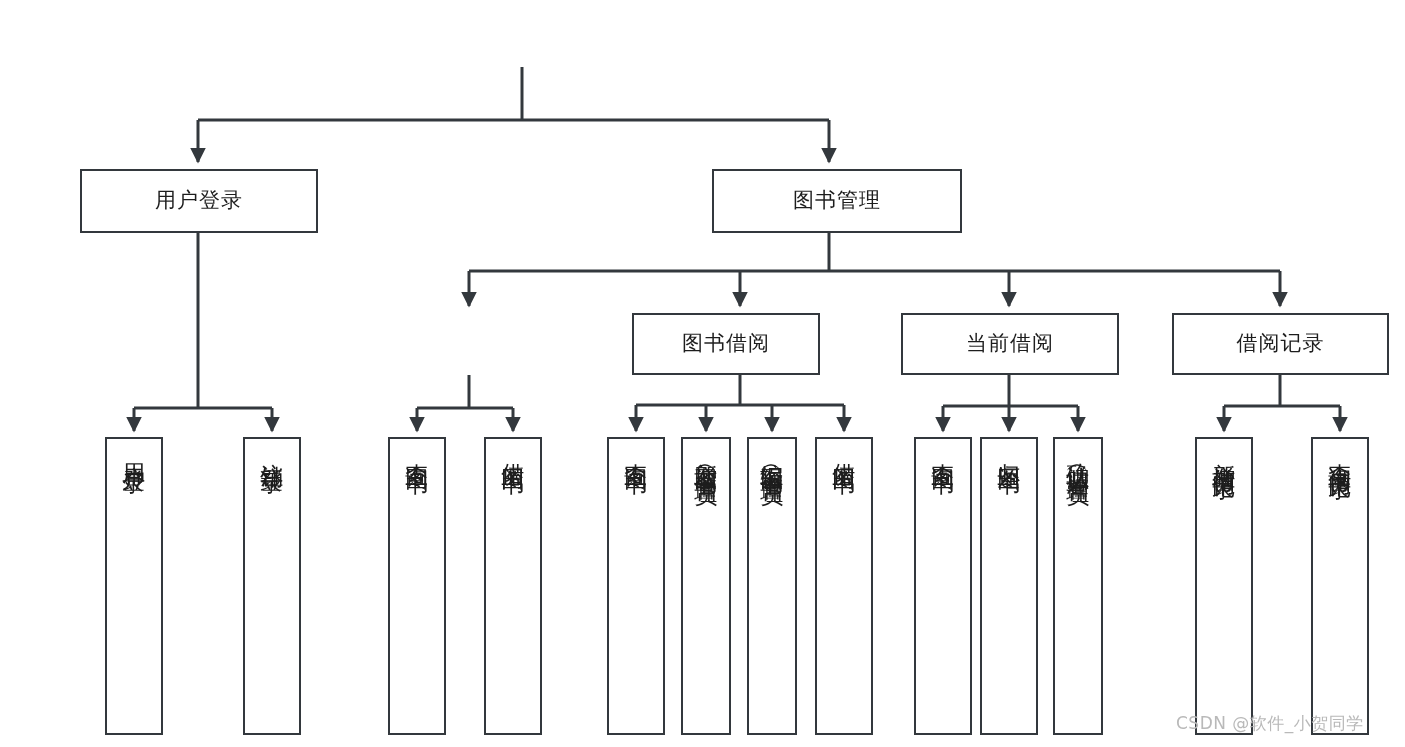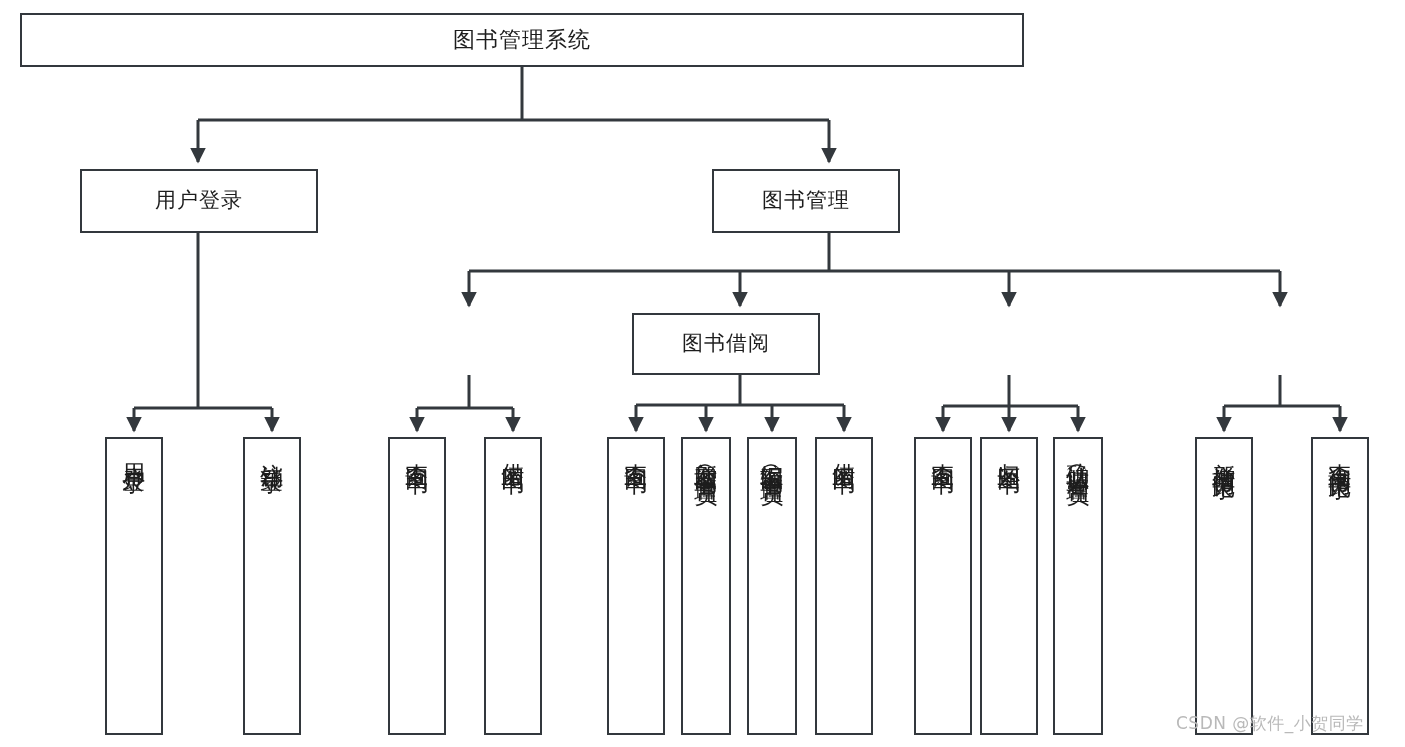--- a/index.html
+++ b/index.html
@@ -121,9 +121,6 @@
     </g>
   </svg>
 
-  <div class="node horiz root" style="left:20px;top:13px;width:1004px;height:54px;">
-    <span class="label">图书管理系统</span>
-  </div>
 
   <div class="node horiz" style="left:80px;top:169px;width:238px;height:64px;">
     <span class="label">用户登录</span>

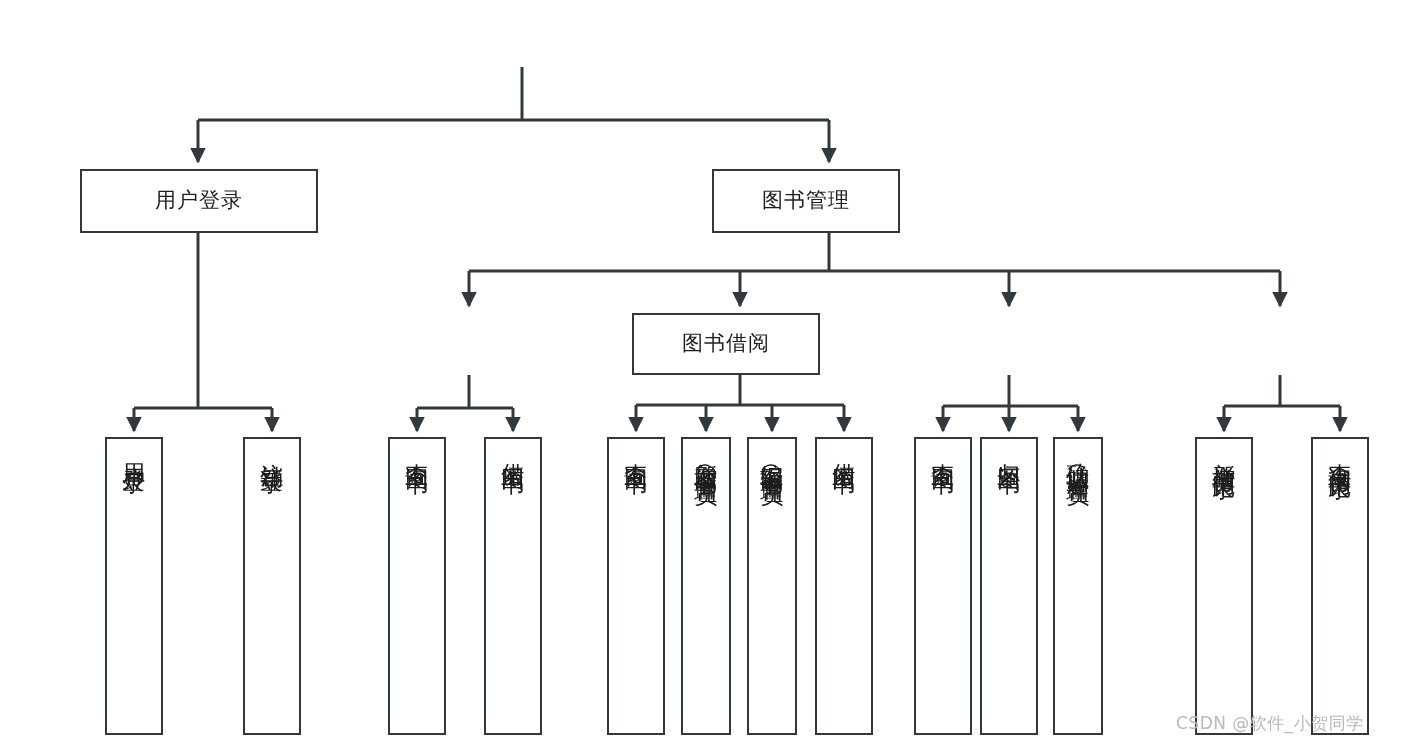--- a/index.html
+++ b/index.html
@@ -125,7 +125,7 @@
   <div class="node horiz" style="left:80px;top:169px;width:238px;height:64px;">
     <span class="label">用户登录</span>
   </div>
-  <div class="node horiz" style="left:712px;top:169px;width:188px;height:64px;">
+  <div class="node horiz" style="left:712px;top:169px;width:250px;height:64px;">
     <span class="label">图书管理</span>
   </div>
 

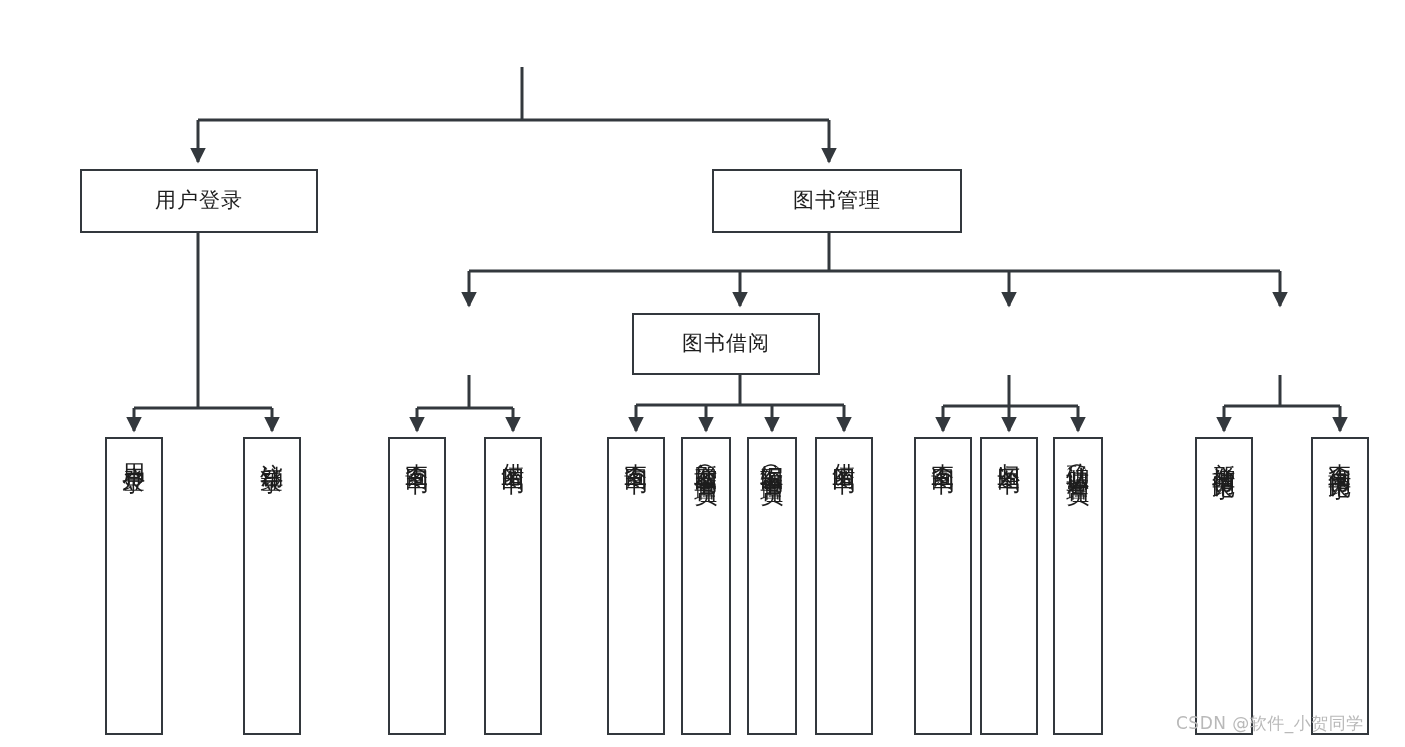--- a/index.html
+++ b/index.html
@@ -132,6 +132,9 @@
   <div class="node horiz" style="left:632px;top:313px;width:188px;height:62px;">
     <span class="label">图书借阅</span>
   </div>
+  <div class="node horiz" style="left:901px;top:313px;width:218px;height:62px;">
+    <span class="label">当前借阅</span>
+  </div>
 
   <div class="node vert" style="left:105px;top:437px;width:58px;height:298px;">
     <span class="label">用户登录</span>

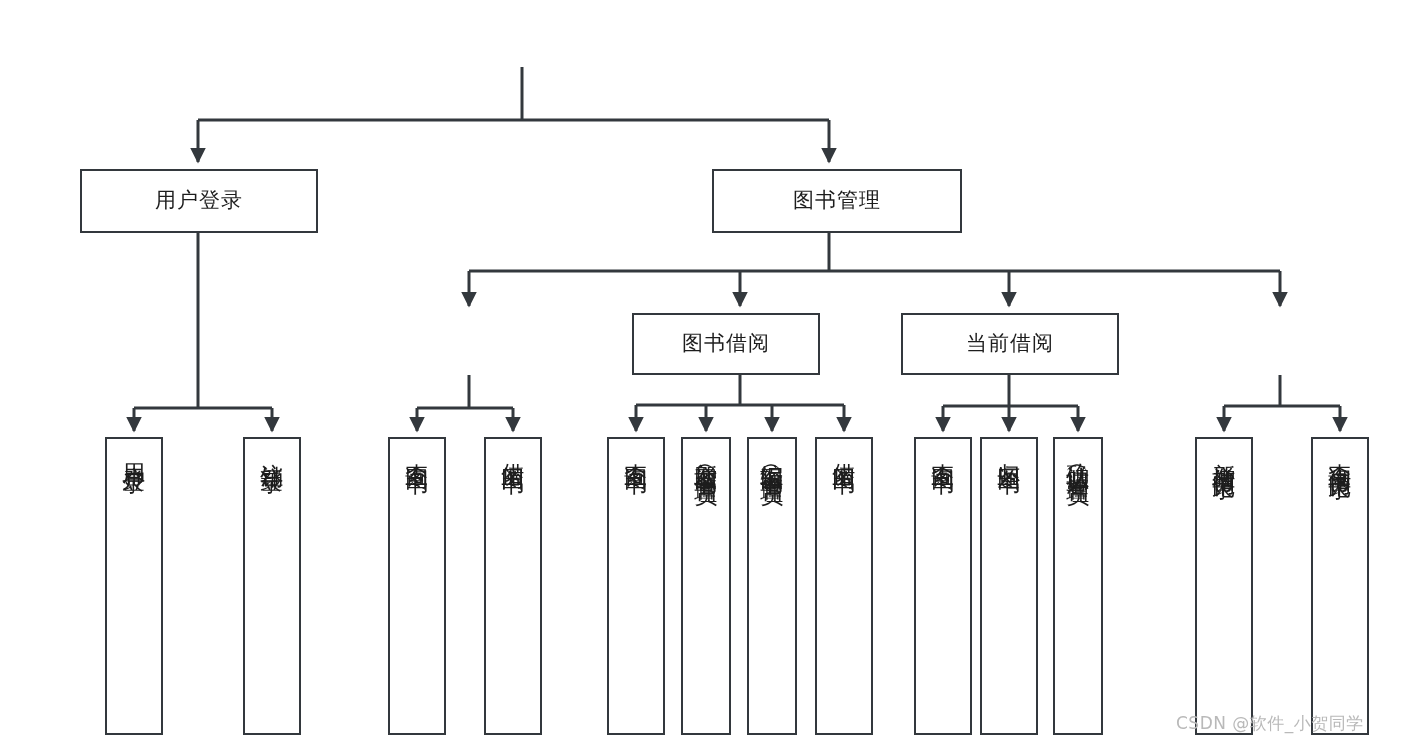--- a/index.html
+++ b/index.html
@@ -135,6 +135,9 @@
   <div class="node horiz" style="left:901px;top:313px;width:218px;height:62px;">
     <span class="label">当前借阅</span>
   </div>
+  <div class="node horiz" style="left:1172px;top:313px;width:217px;height:62px;">
+    <span class="label">借阅记录</span>
+  </div>
 
   <div class="node vert" style="left:105px;top:437px;width:58px;height:298px;">
     <span class="label">用户登录</span>

